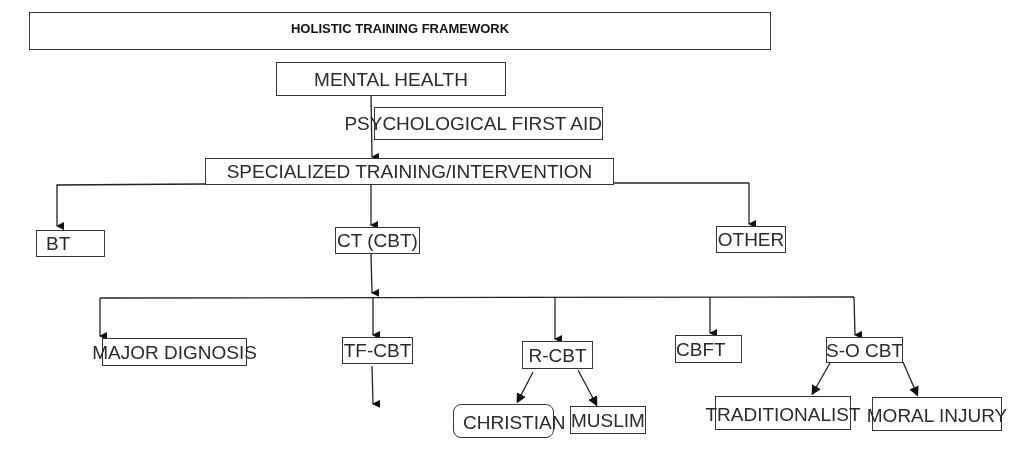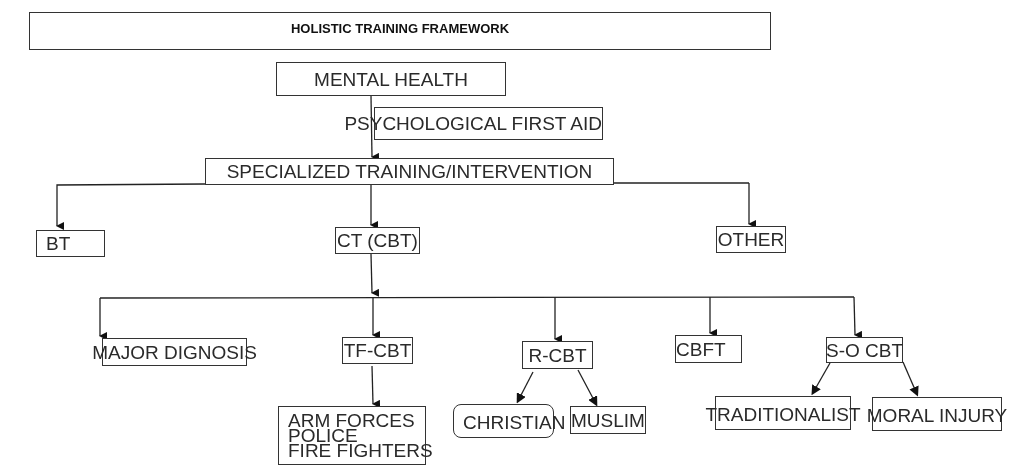--- a/index.html
+++ b/index.html
@@ -102,11 +102,6 @@
     <span>S-O CBT</span>
   </div>
 
-  <div class="box multi" style="left:278px;top:406px;width:148px;height:59px;">
-    <span>ARM FORCES</span>
-    <span>POLICE</span>
-    <span>FIRE FIGHTERS</span>
-  </div>
 
   <div class="box" style="left:453px;top:404px;width:101px;height:34px;padding-left:9px;align-items:flex-start;padding-top:8px;border-radius:8px;">
     <span>CHRISTIAN</span>

